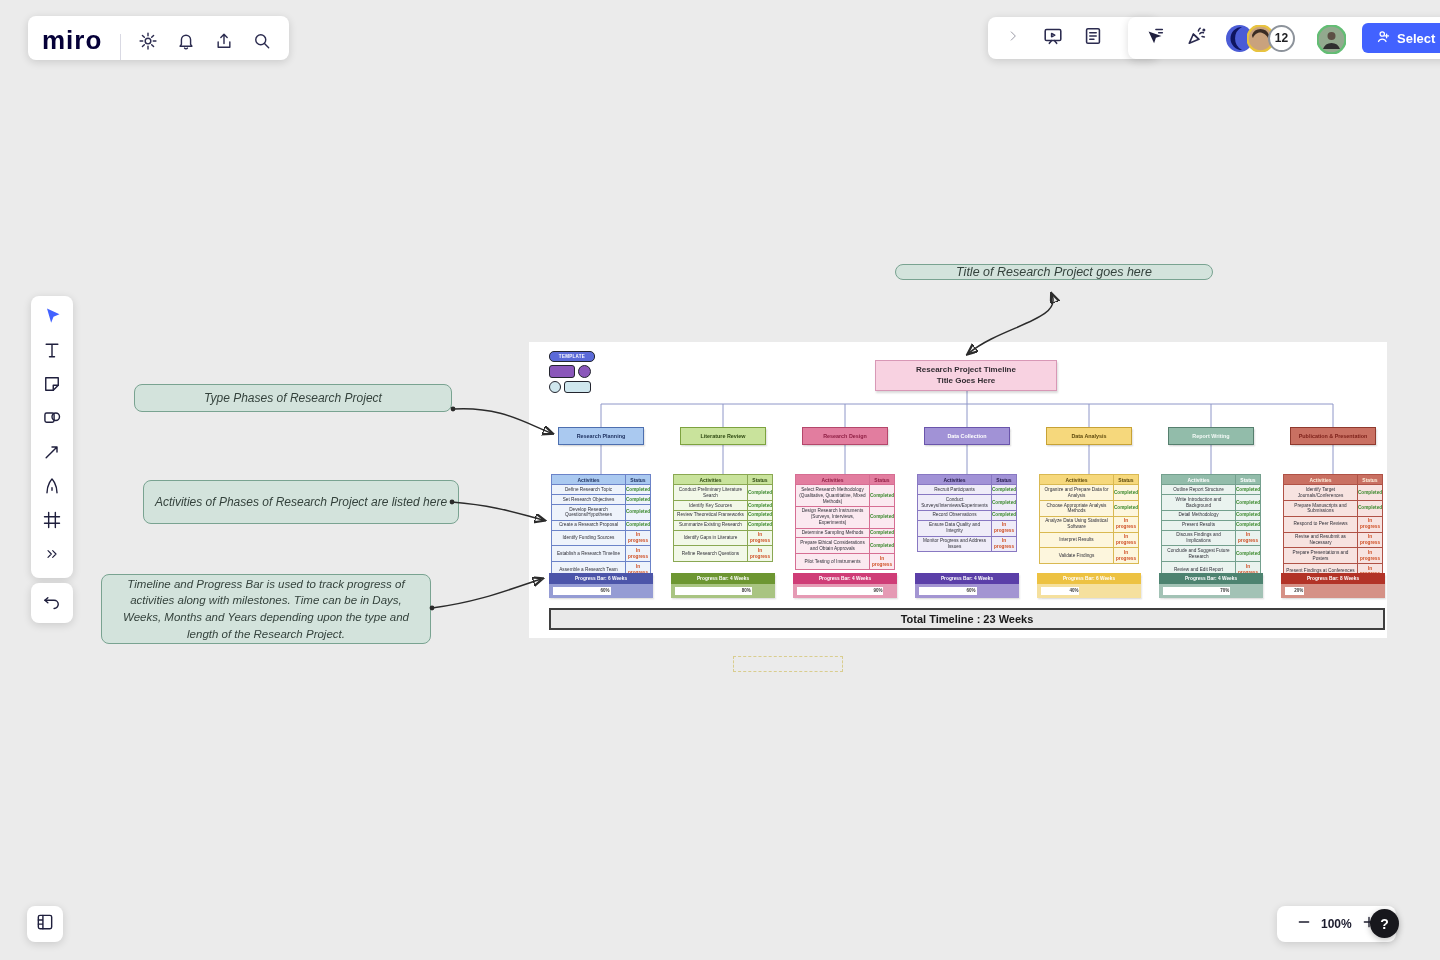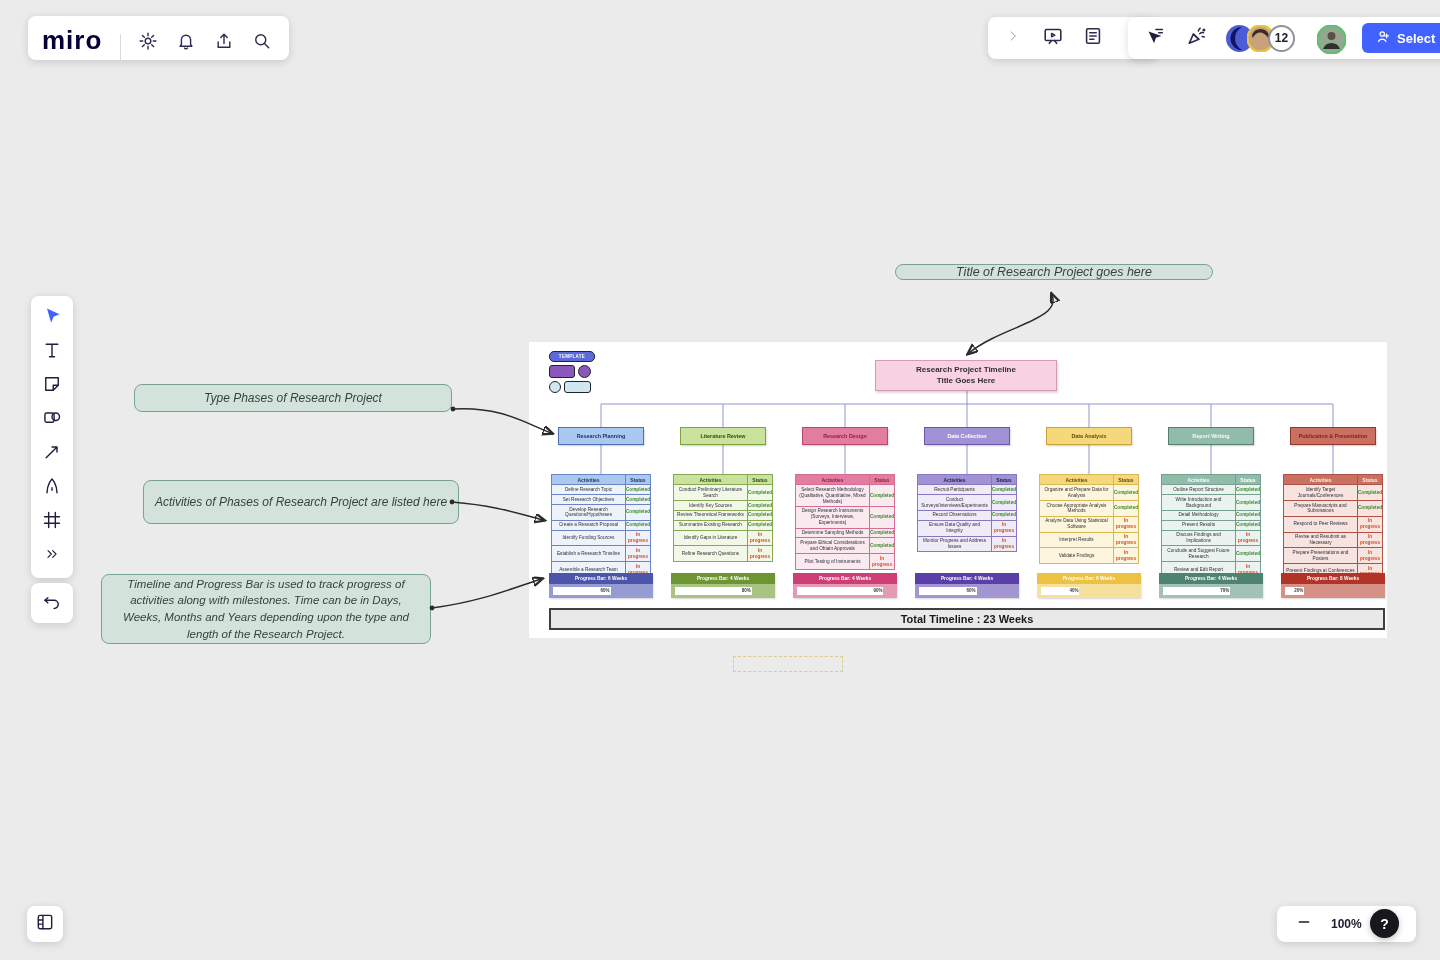--- a/index.html
+++ b/index.html
@@ -33,7 +33,7 @@
 
   
   .frames-btn { left:27px; top:906px; width:36px; height:36px; justify-content:center; z-index:10; cursor:pointer; }
-  .zoom-bar { left:1277px; top:906px; height:36px; padding:0 10px; gap:10px; z-index:10; }
+  .zoom-bar { left:1277px; top:906px; height:36px; padding:0 10px; gap:0; z-index:10; }
   .zoom-lvl { font-size:12px; font-weight:bold; color:#1c1c2e; }
   .help-btn { position:absolute; left:1370px; top:909px; width:29px; height:29px; border-radius:50%; background:#17171c; color:#fff; font-size:14px; font-weight:bold; display:flex; align-items:center; justify-content:center; z-index:10; cursor:pointer; box-shadow:0 2px 6px rgba(0,0,0,.25); }
 

